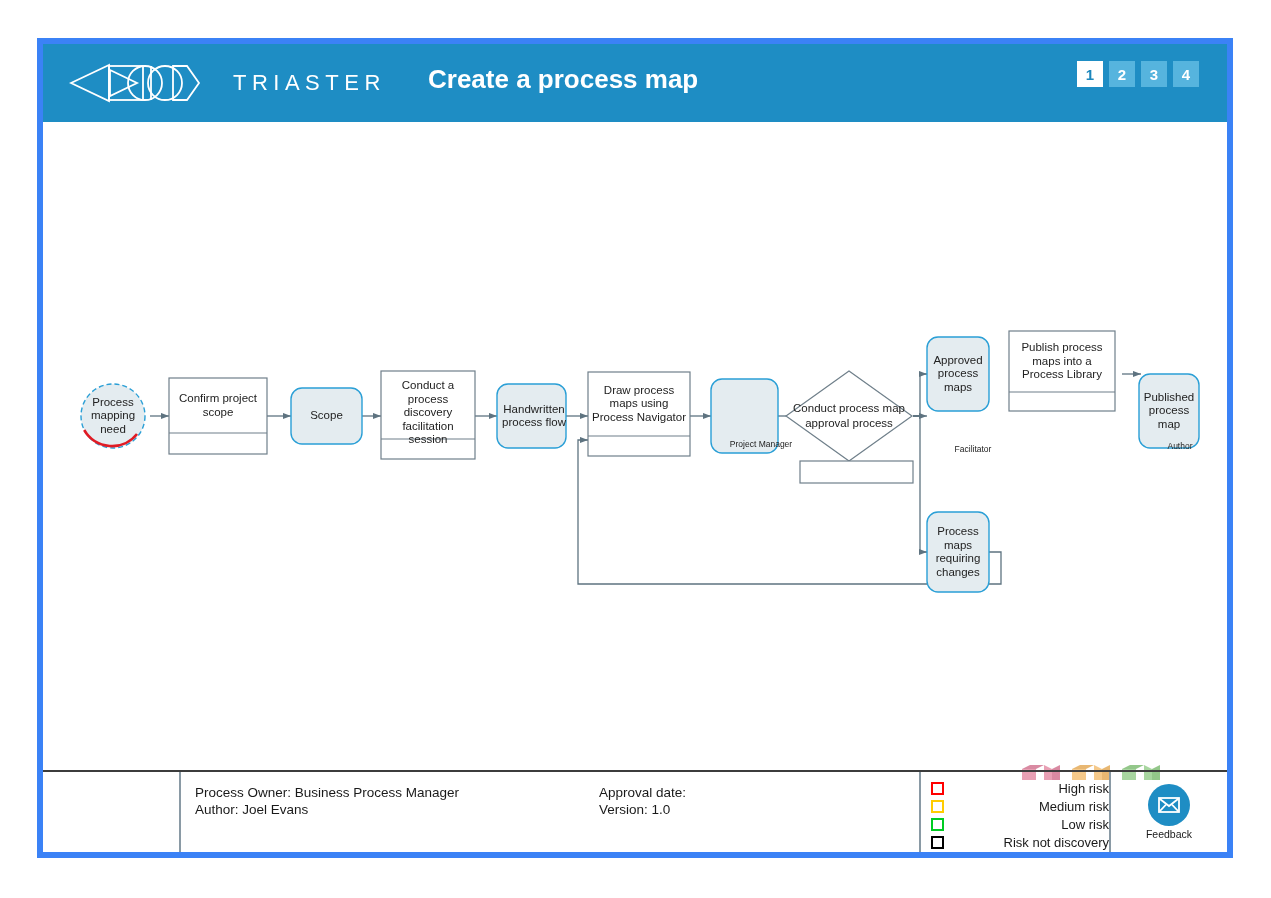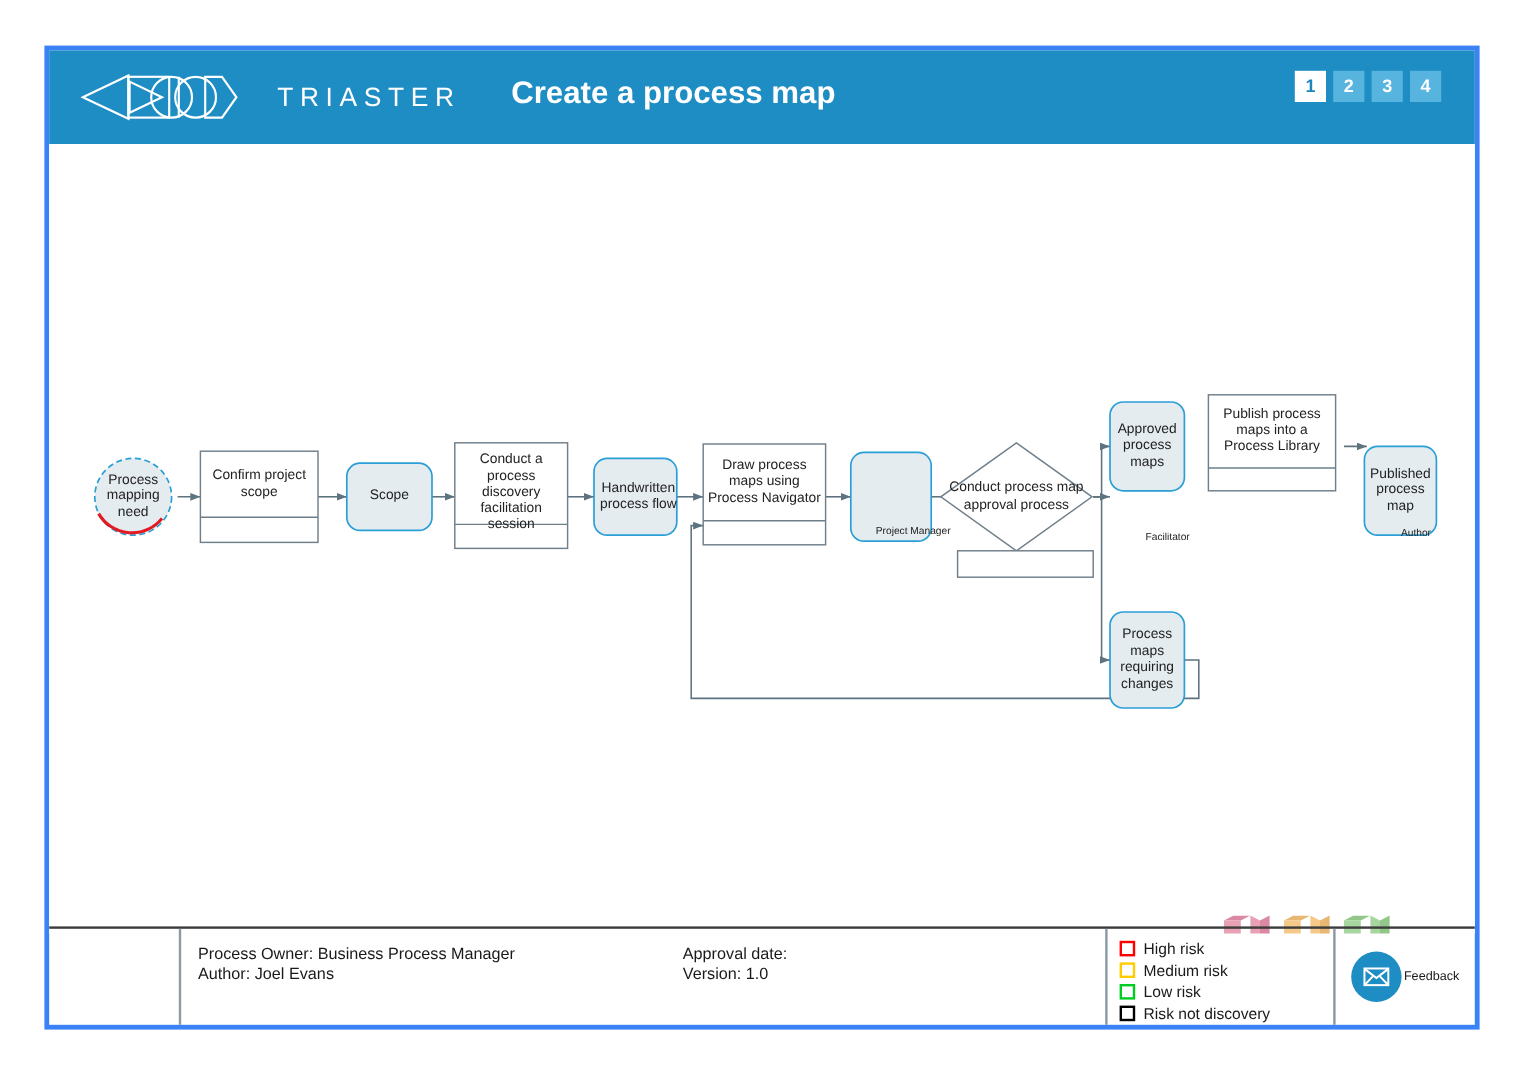--- a/index.html
+++ b/index.html
@@ -12,7 +12,7 @@
   
   #frame{
     position:absolute;left:37px;top:38px;width:1196px;height:820px;
-    border:4px solid #3b82f6;box-sizing:border-box;background:#fff;
+    border:6px solid #3b82f6;box-sizing:border-box;background:#fff;
   }
 
   

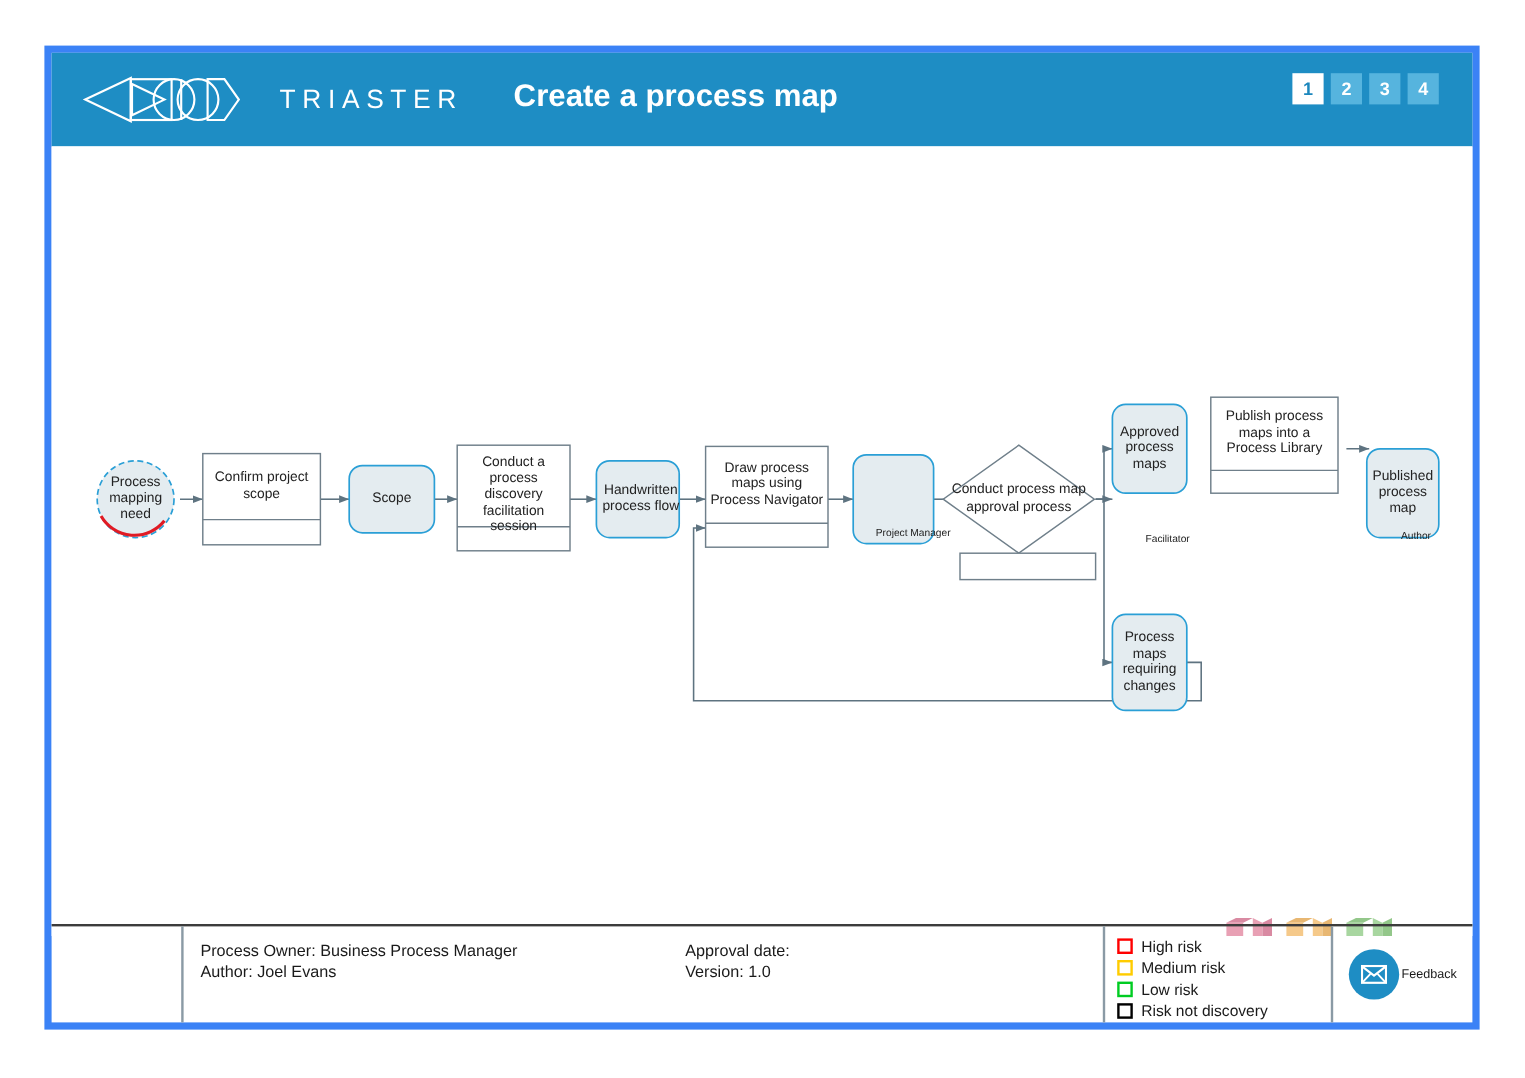--- a/index.html
+++ b/index.html
@@ -65,7 +65,7 @@
   
   #footer{
     position:absolute;left:0;bottom:0;width:100%;height:82px;
-    border-top:2px solid #3c3c3c;box-sizing:border-box;display:flex;
+    border-top:2px solid #3c3c3c;box-sizing:border-box;display:flex;padding-left:28px;
   }
   .fcell{border-right:2px solid #8a9aa5;box-sizing:border-box;position:relative;}
   #f-logo{width:110px;}

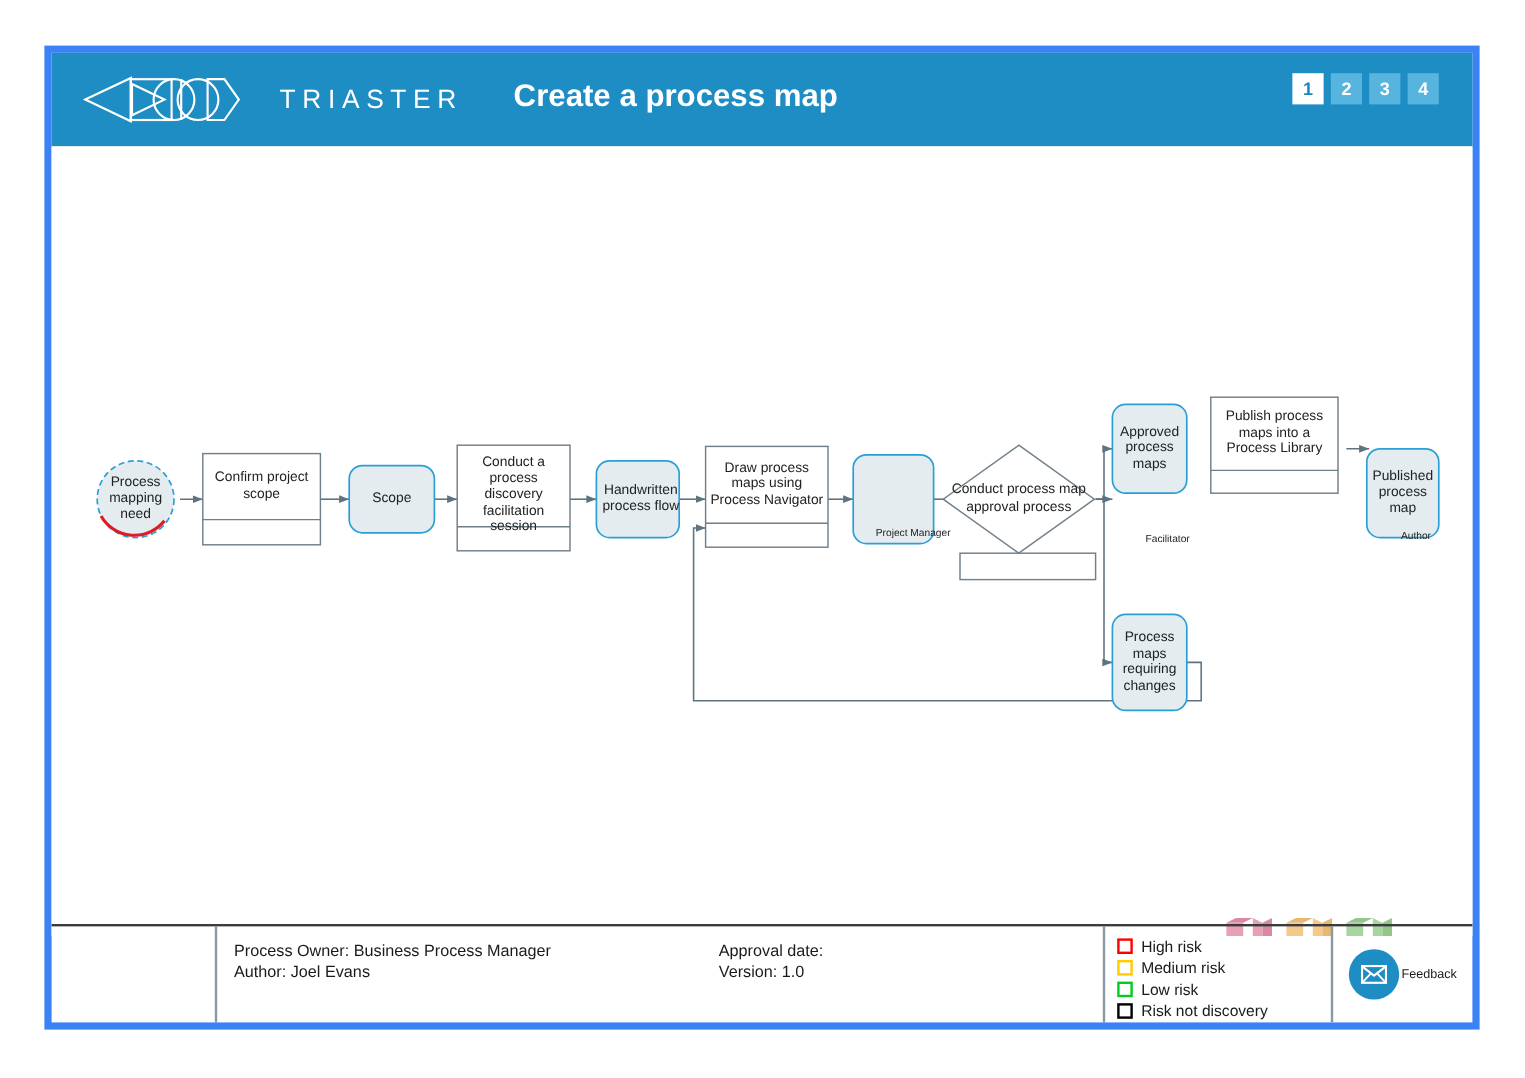--- a/index.html
+++ b/index.html
@@ -72,7 +72,7 @@
   #f-meta{flex:1;padding:12px 0 0 14px;}
   .meta-col{position:absolute;font-size:13.5px;color:#1a1a1a;line-height:17px;}
   #f-risk{width:190px;padding:7px 0 0 10px;}
-  .risk-row{display:flex;align-items:center;gap:7px;height:18px;}
+  .risk-row{display:flex;align-items:center;gap:7px;height:18px;justify-content:space-between;}
   .risk-box{width:13px;height:13px;background:#fff;box-sizing:border-box;}
   .risk-label{font-size:13px;color:#1a1a1a;white-space:nowrap;}
   #f-feedback{

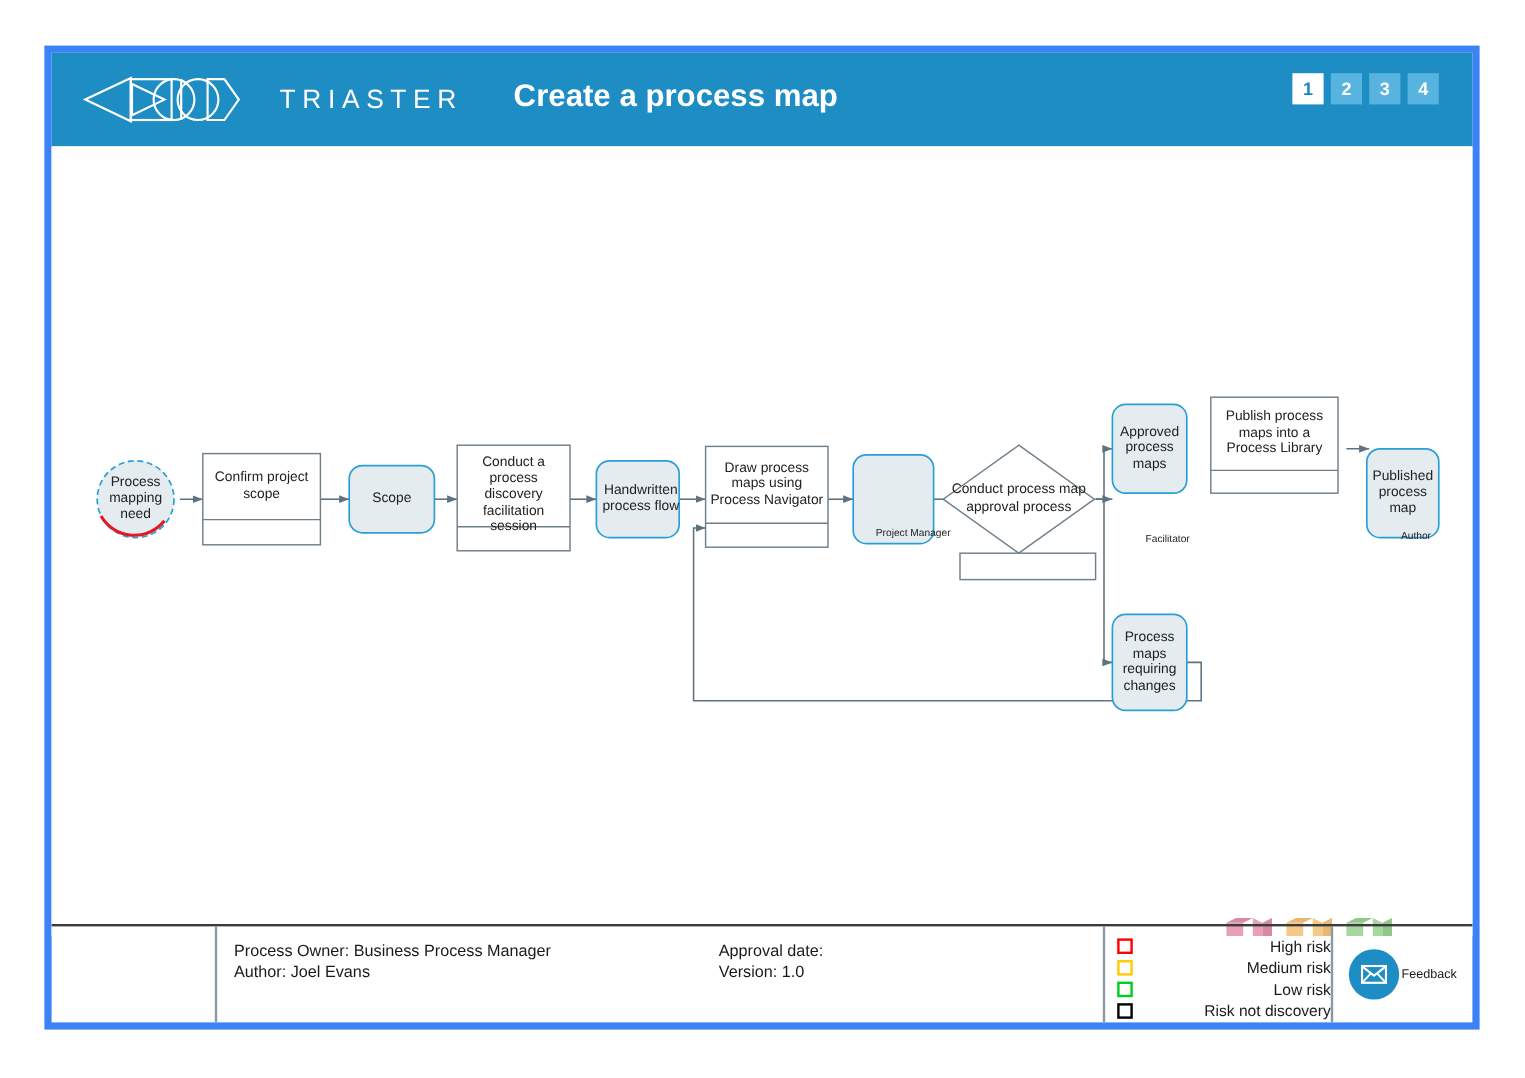--- a/index.html
+++ b/index.html
@@ -76,7 +76,7 @@
   .risk-box{width:13px;height:13px;background:#fff;box-sizing:border-box;}
   .risk-label{font-size:13px;color:#1a1a1a;white-space:nowrap;}
   #f-feedback{
-    width:116px;border-right:none;display:flex;flex-direction:row;
+    width:116px;border-right:none;display:flex;flex-direction:column;
     align-items:center;justify-content:center;gap:2px;
   }
   #fb-circle{

